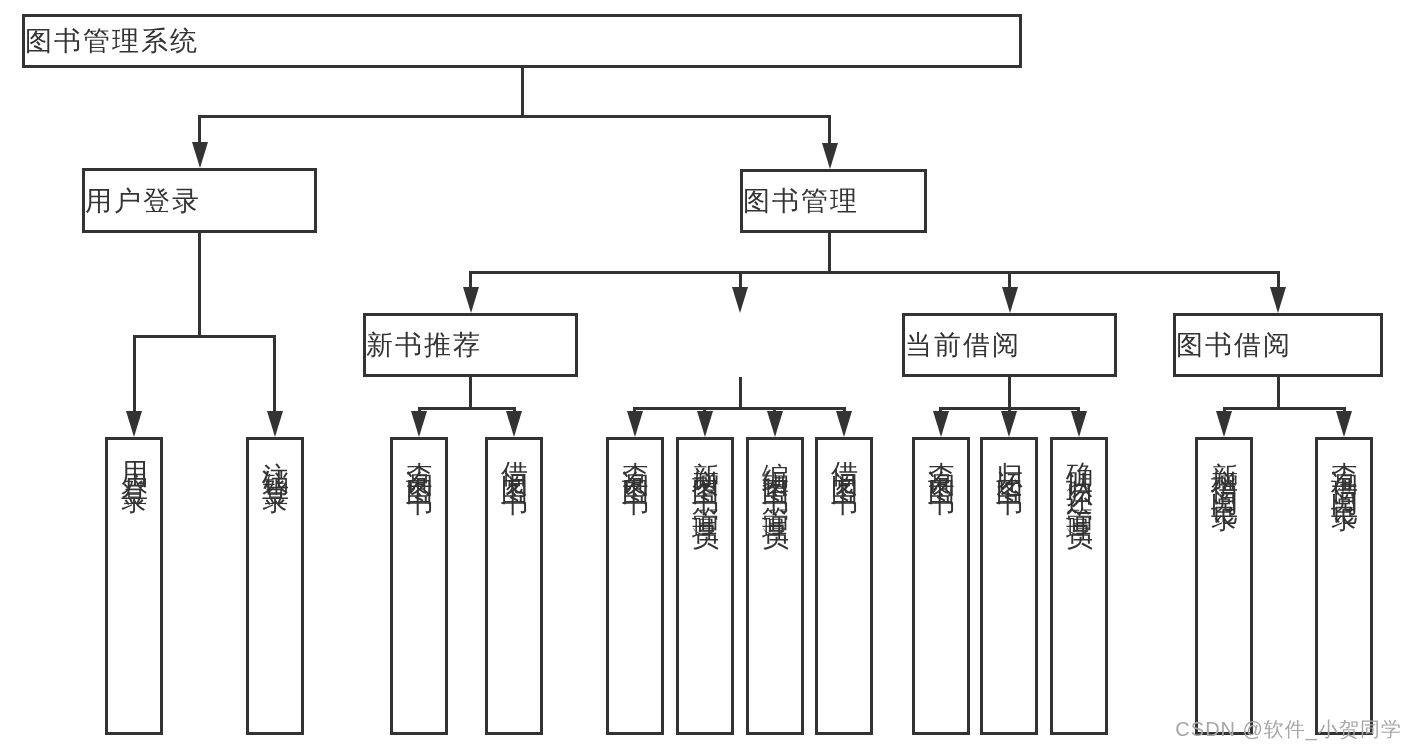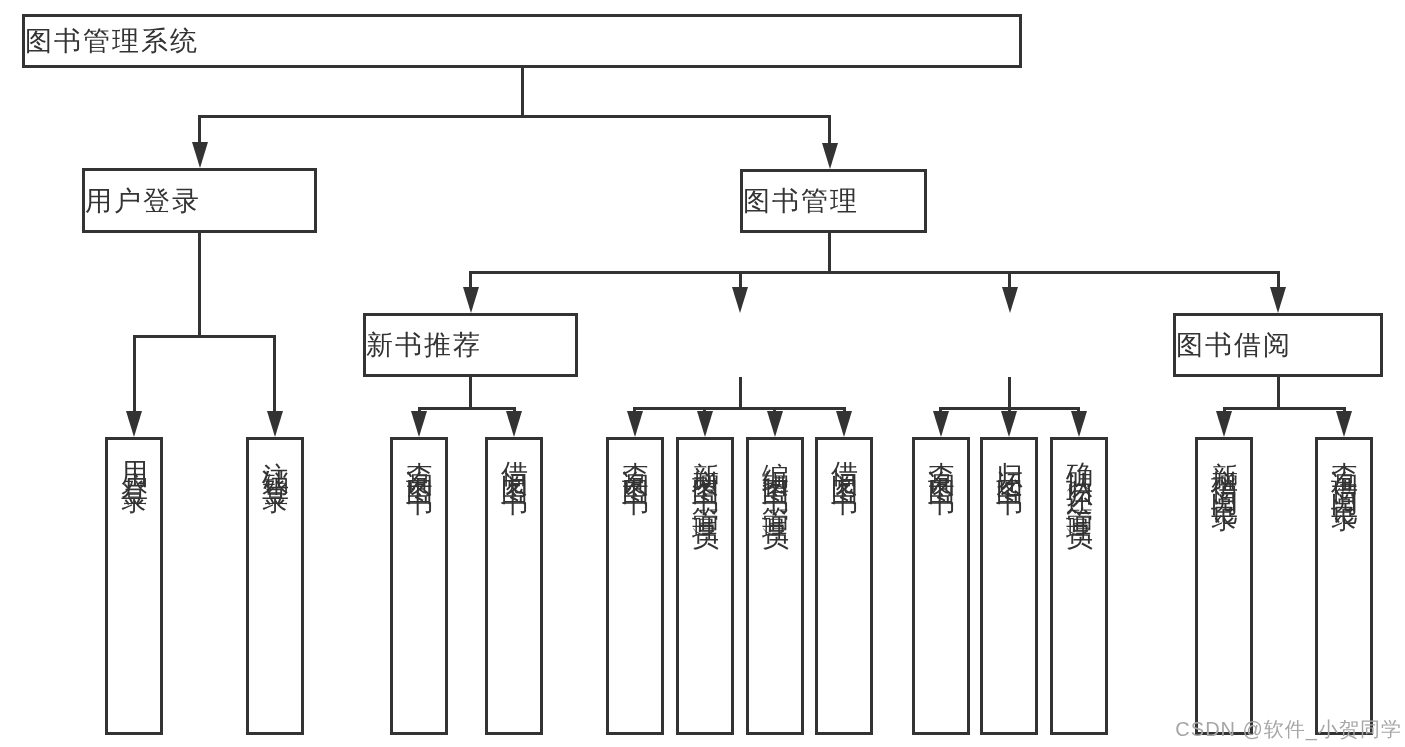--- a/index.html
+++ b/index.html
@@ -73,6 +73,9 @@
 
   <div class="box h" style="left:363px;top:313px;width:215px;height:64px">
     <span>新书推荐</span>
+  </div>
+  <div class="box h" style="left:902px;top:313px;width:215px;height:64px">
+    <span>当前借阅</span>
   </div>
   <div class="box h" style="left:1173px;top:313px;width:210px;height:64px">
     <span>图书借阅</span>

